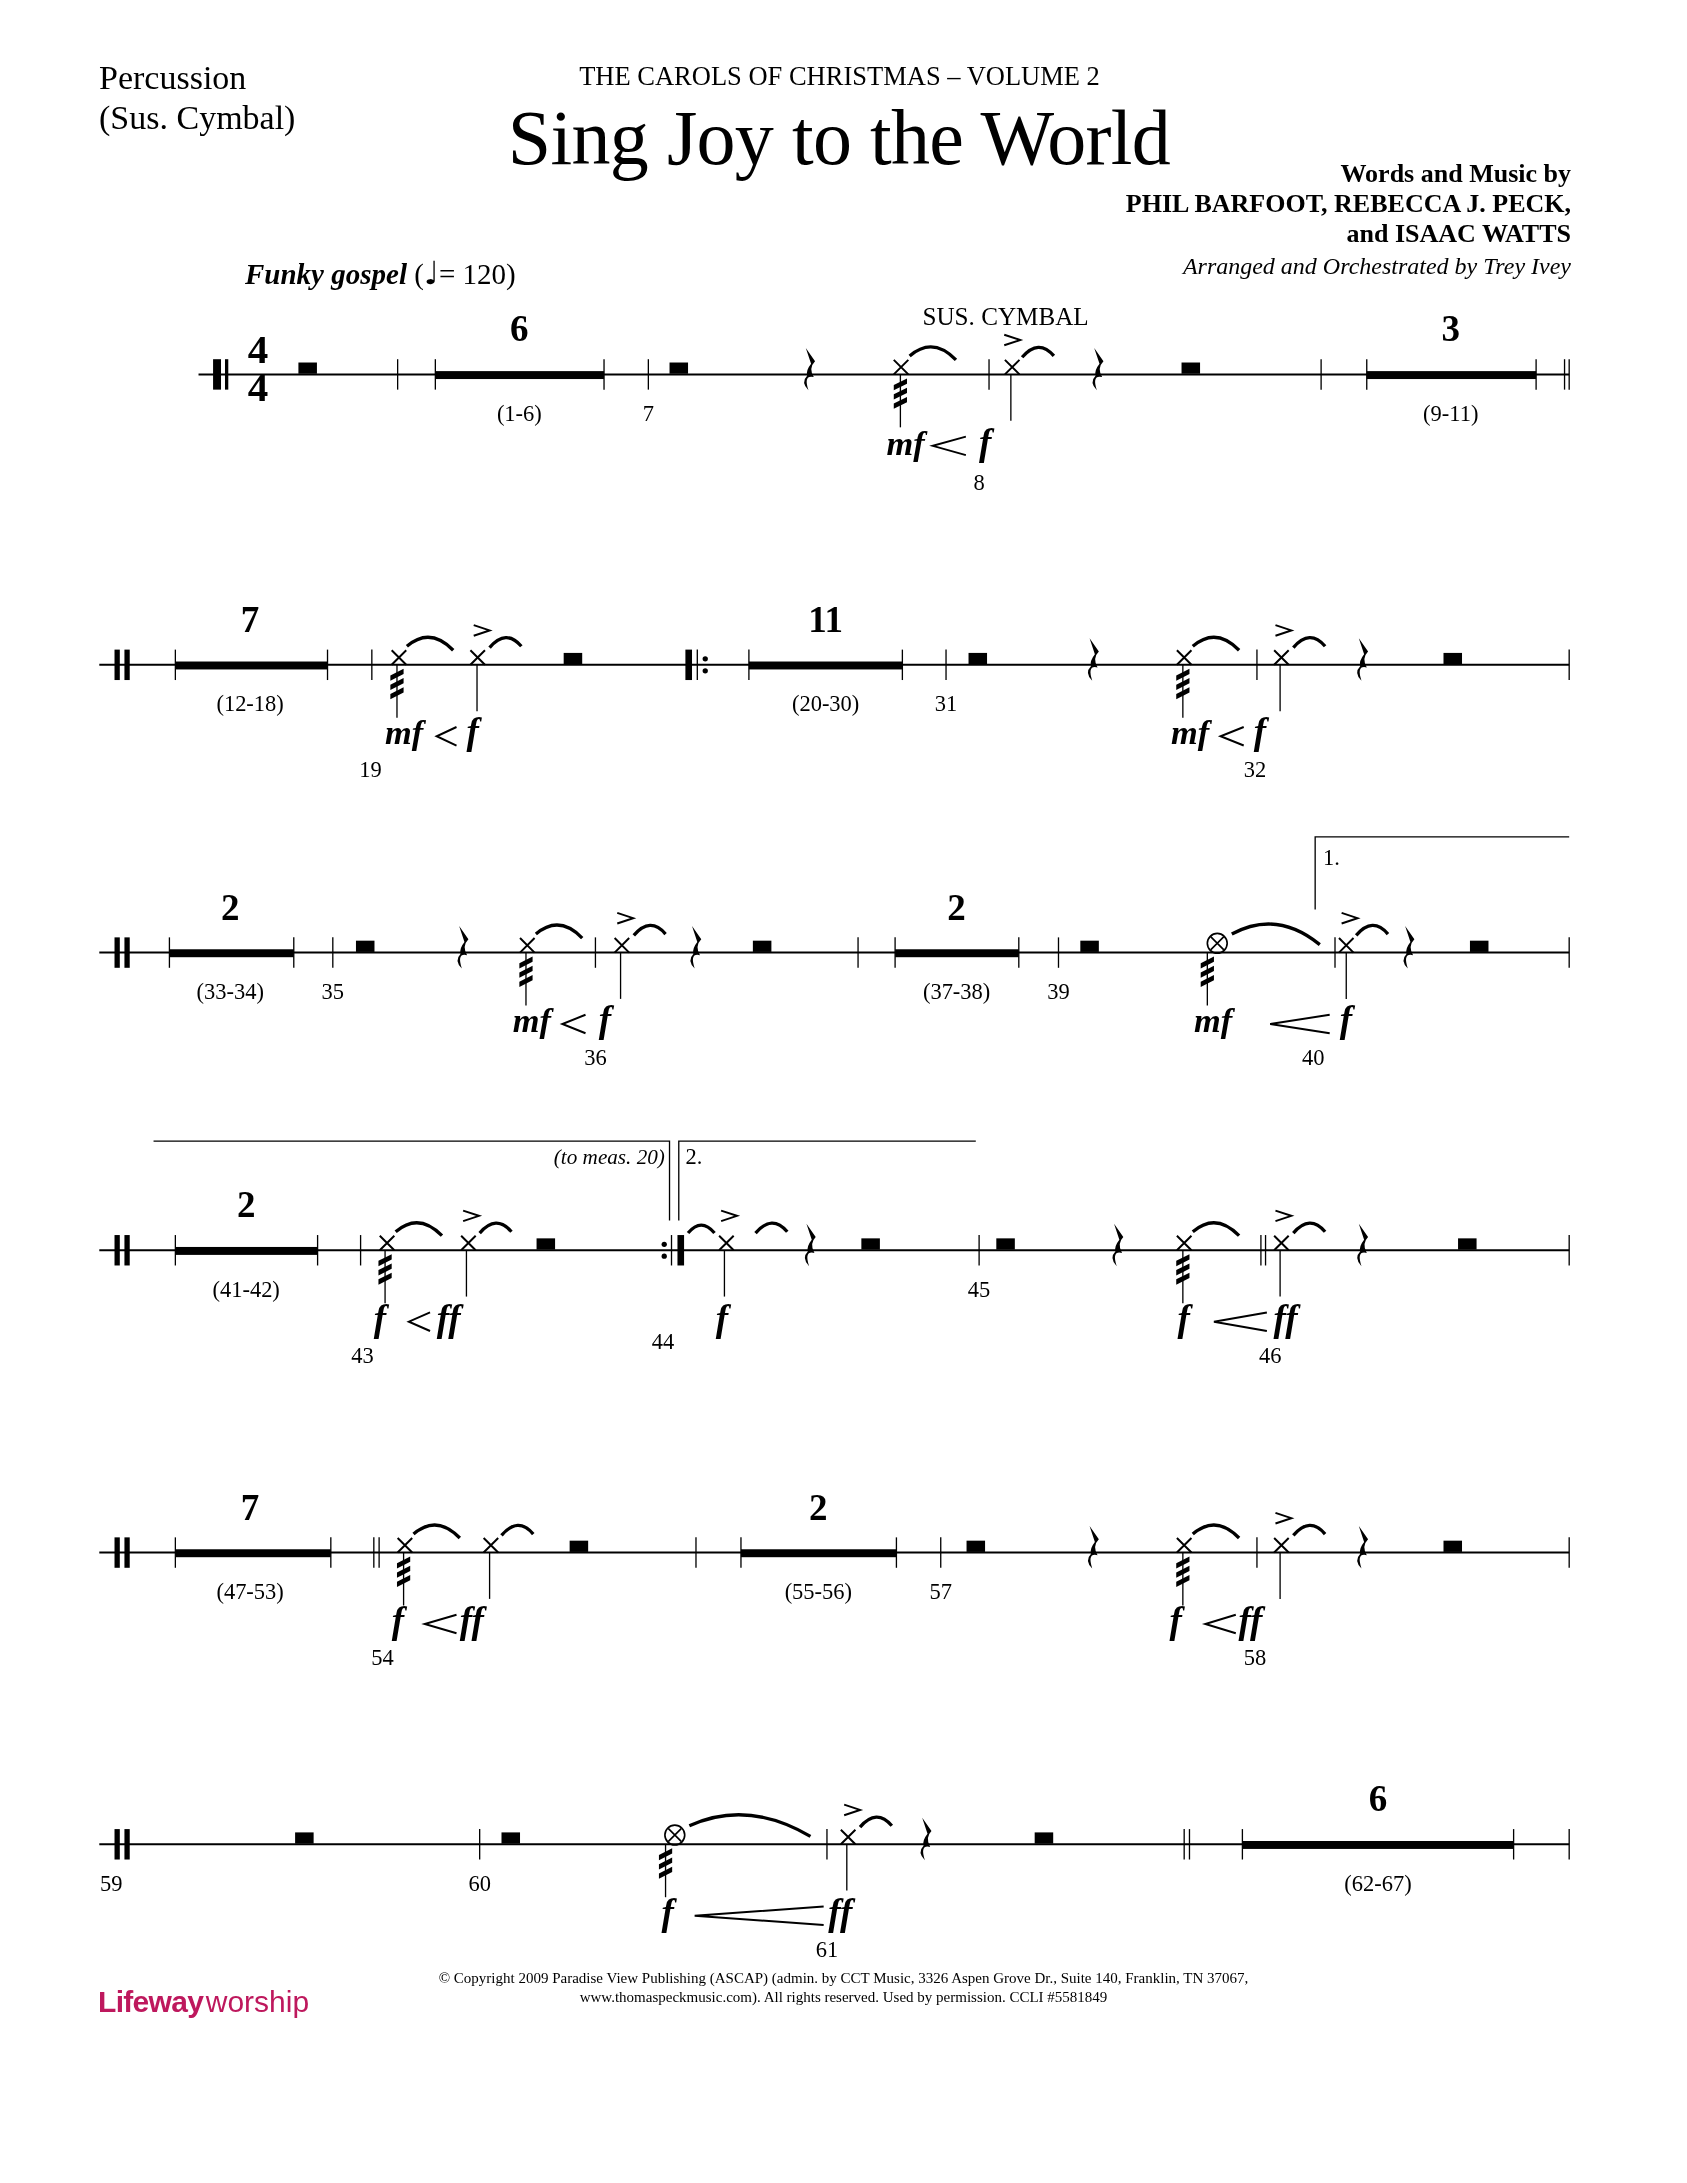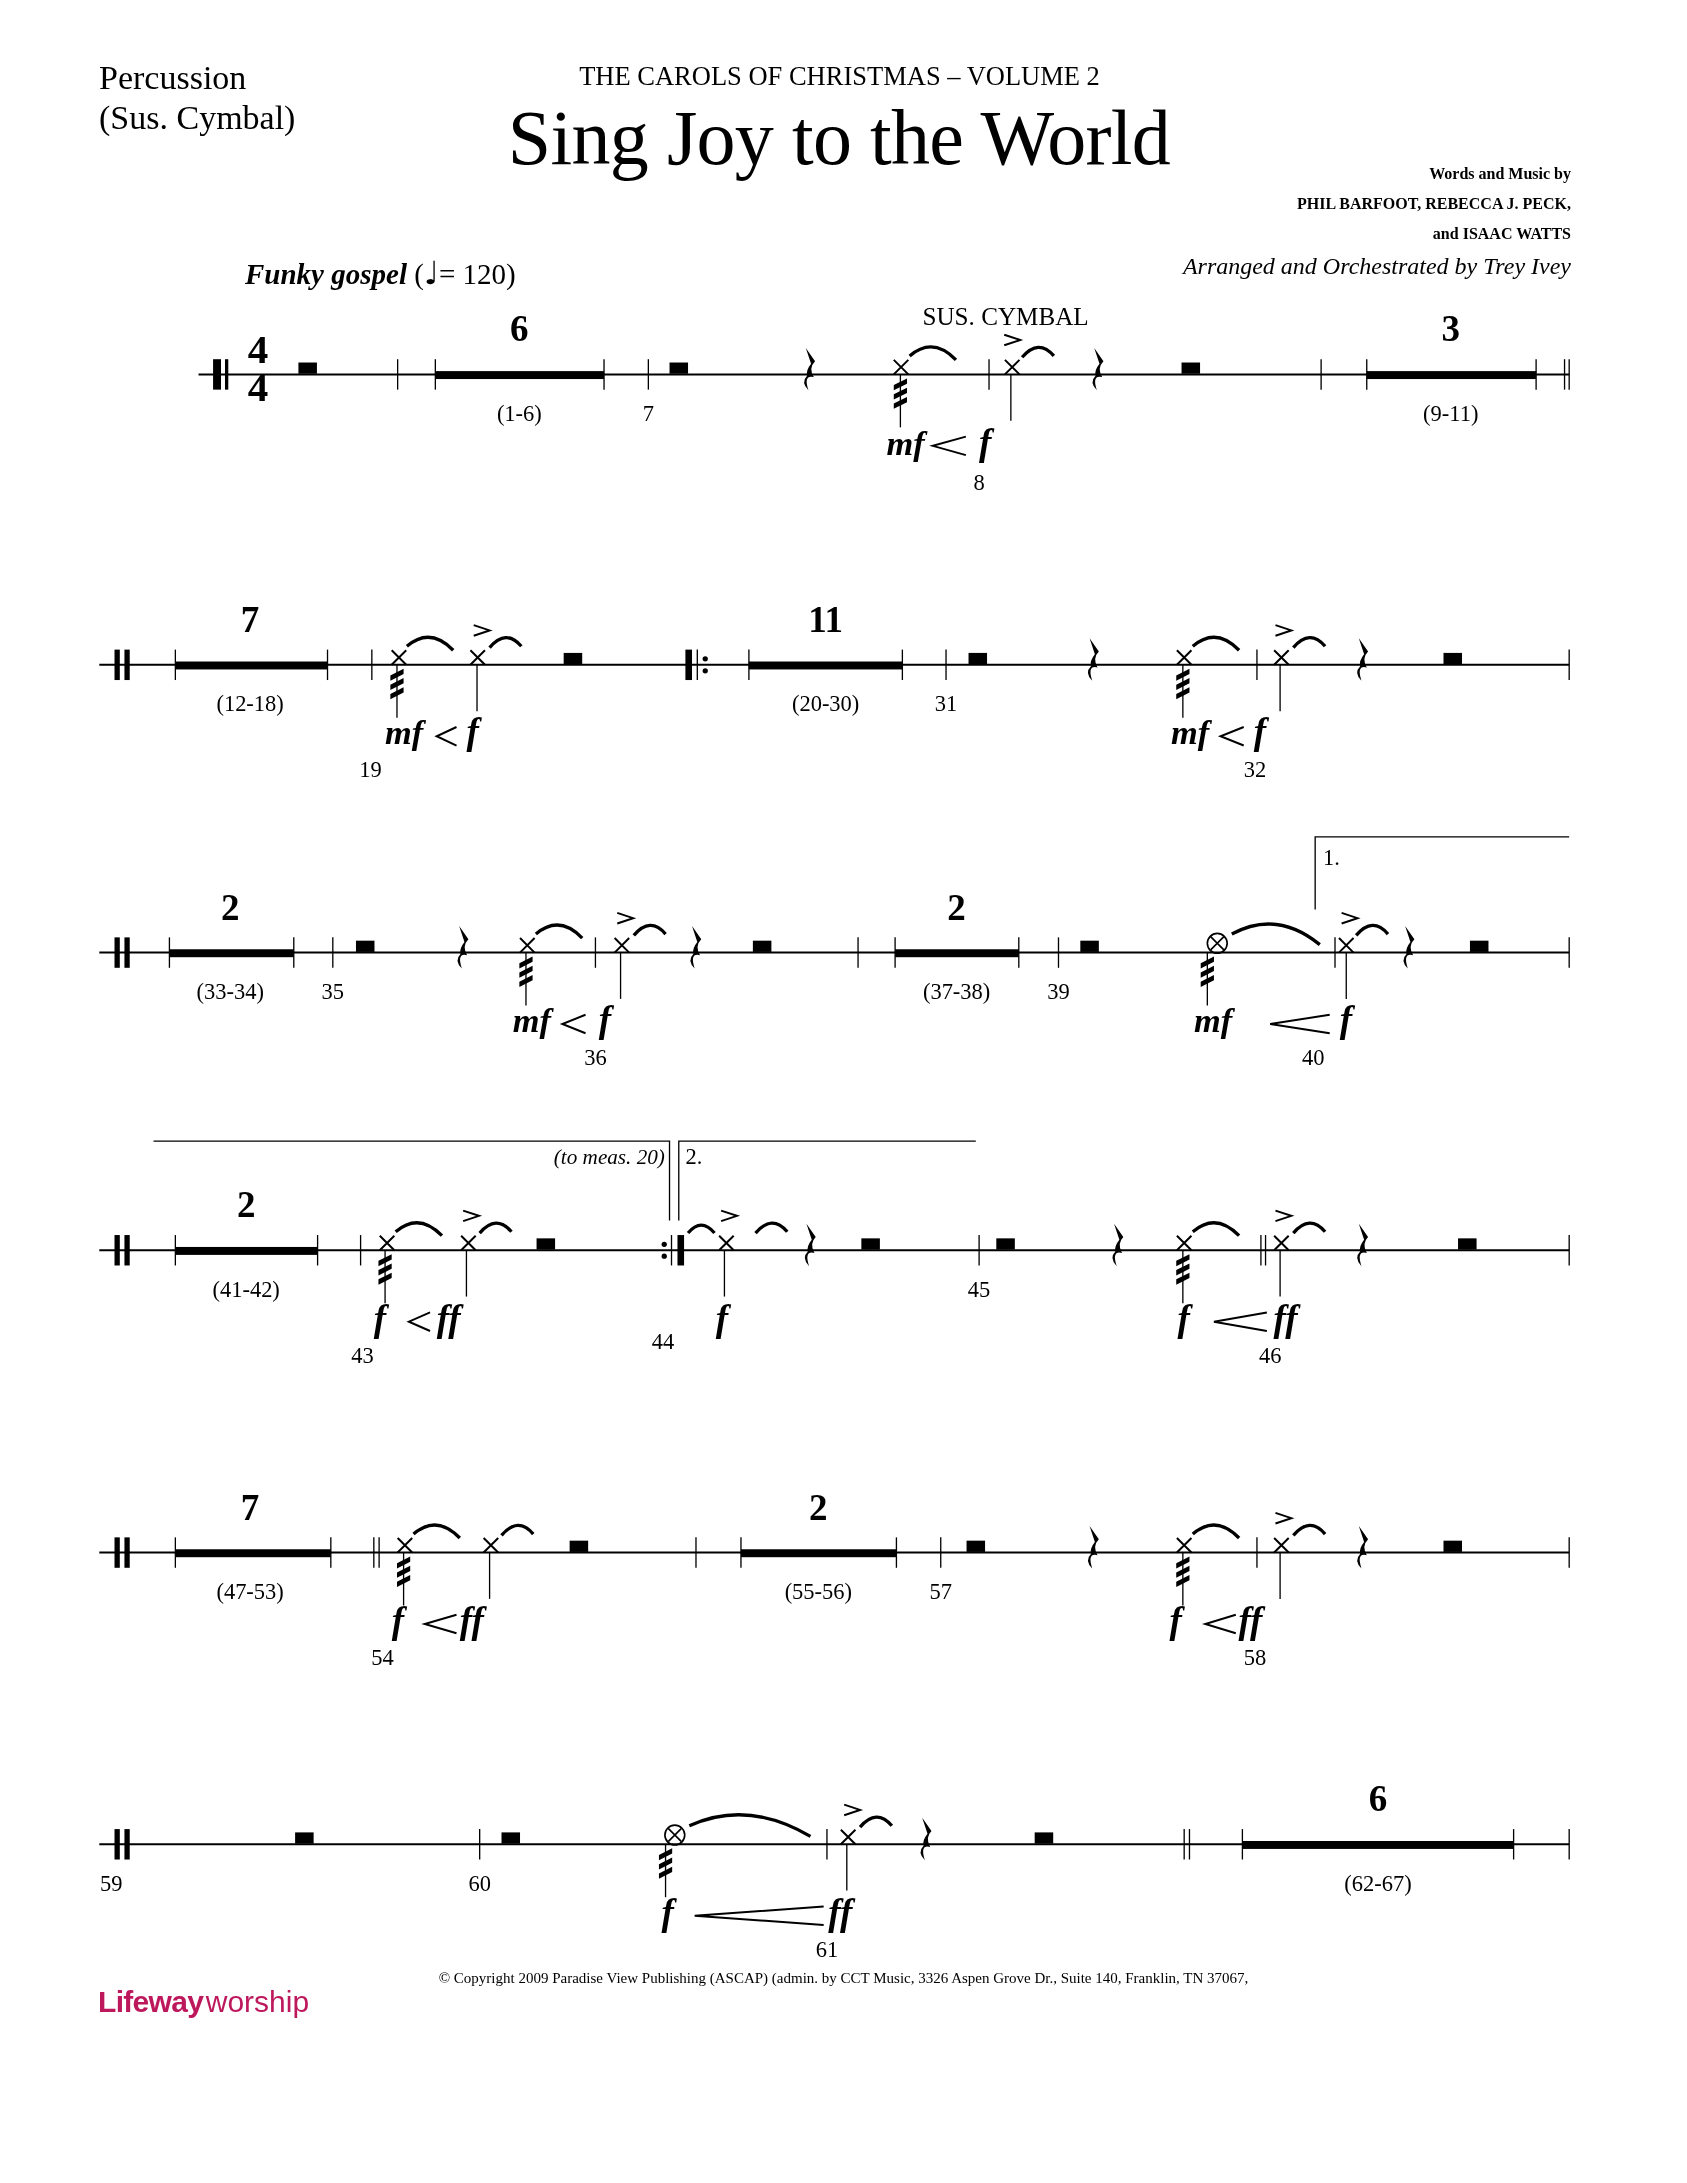--- a/index.html
+++ b/index.html
@@ -8,7 +8,7 @@
   .instr{left:99px;top:58px;font-size:34px;line-height:40px;}
   .series{left:0;width:1687px;top:61px;text-align:center;font-size:26.5px;padding-right:8px;box-sizing:border-box;}
   .title{left:0;width:1687px;top:93px;text-align:center;font-size:78px;font-weight:normal;letter-spacing:-0.7px;padding-right:9px;box-sizing:border-box;}
-  .credits{right:116px;top:159px;text-align:right;font-size:16px;font-weight:bold;line-height:30px;}
+  .credits{right:116px;top:159px;text-align:right;font-size:26px;font-weight:bold;line-height:30px;}
   .arr{right:116px;top:253px;font-size:24px;font-style:italic;}
   .tempo{left:245px;top:254px;font-size:29px;}
   .tempo b{font-style:italic;}

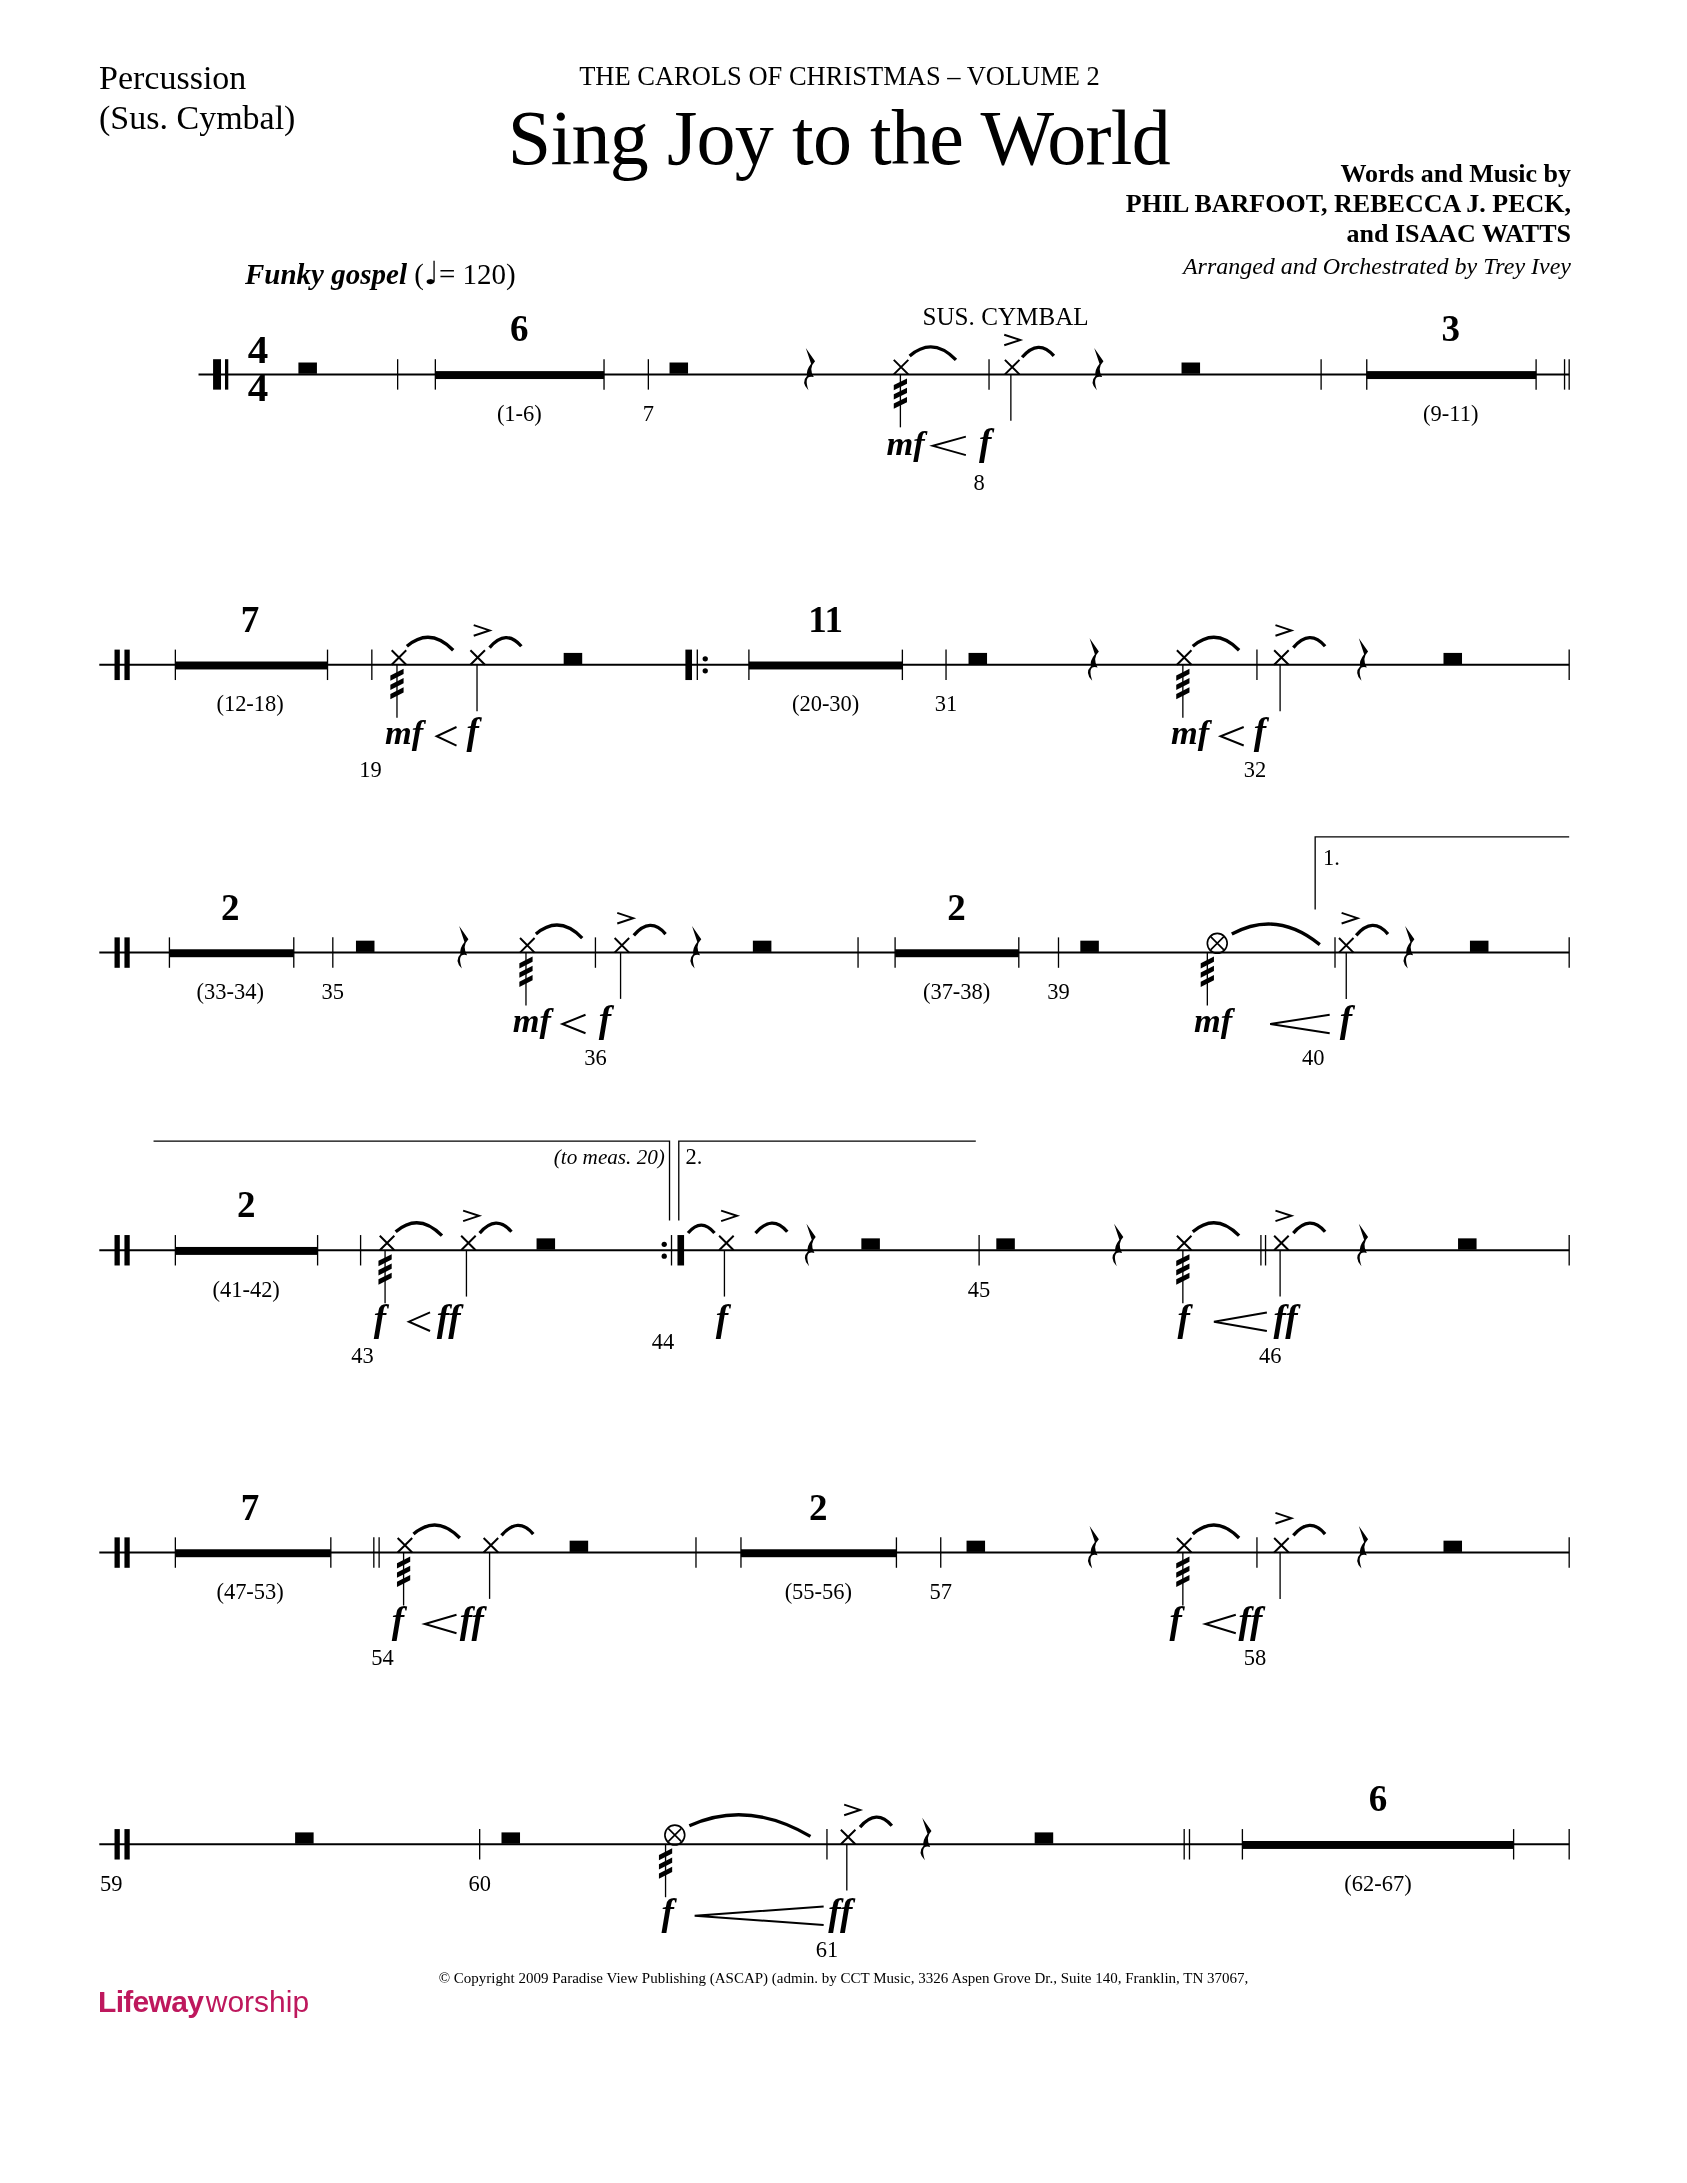--- a/index.html
+++ b/index.html
@@ -402,6 +402,7 @@
 </div>
 <div class="abs copyright">
   <div>© Copyright 2009 Paradise View Publishing (ASCAP) (admin. by CCT Music, 3326 Aspen Grove Dr., Suite 140, Franklin, TN 37067,</div>
+  <div>www.thomaspeckmusic.com). All rights reserved. Used by permission. CCLI #5581849</div>
 </div>
 
 

